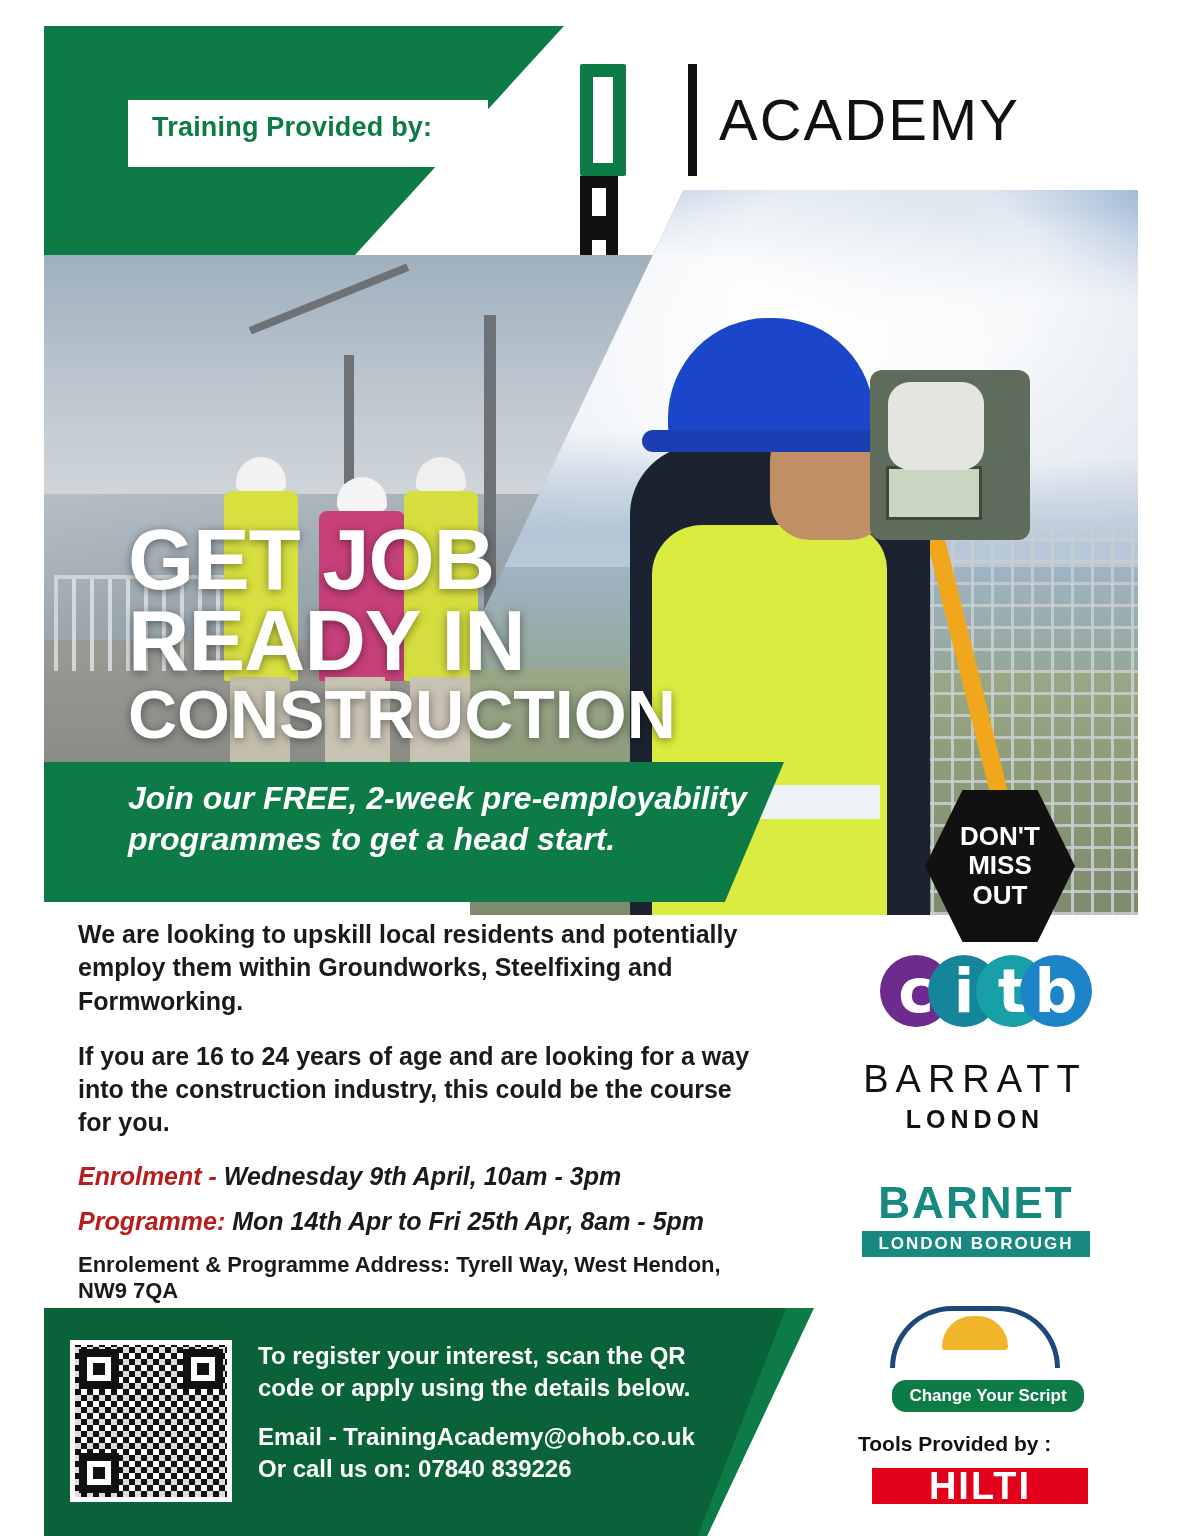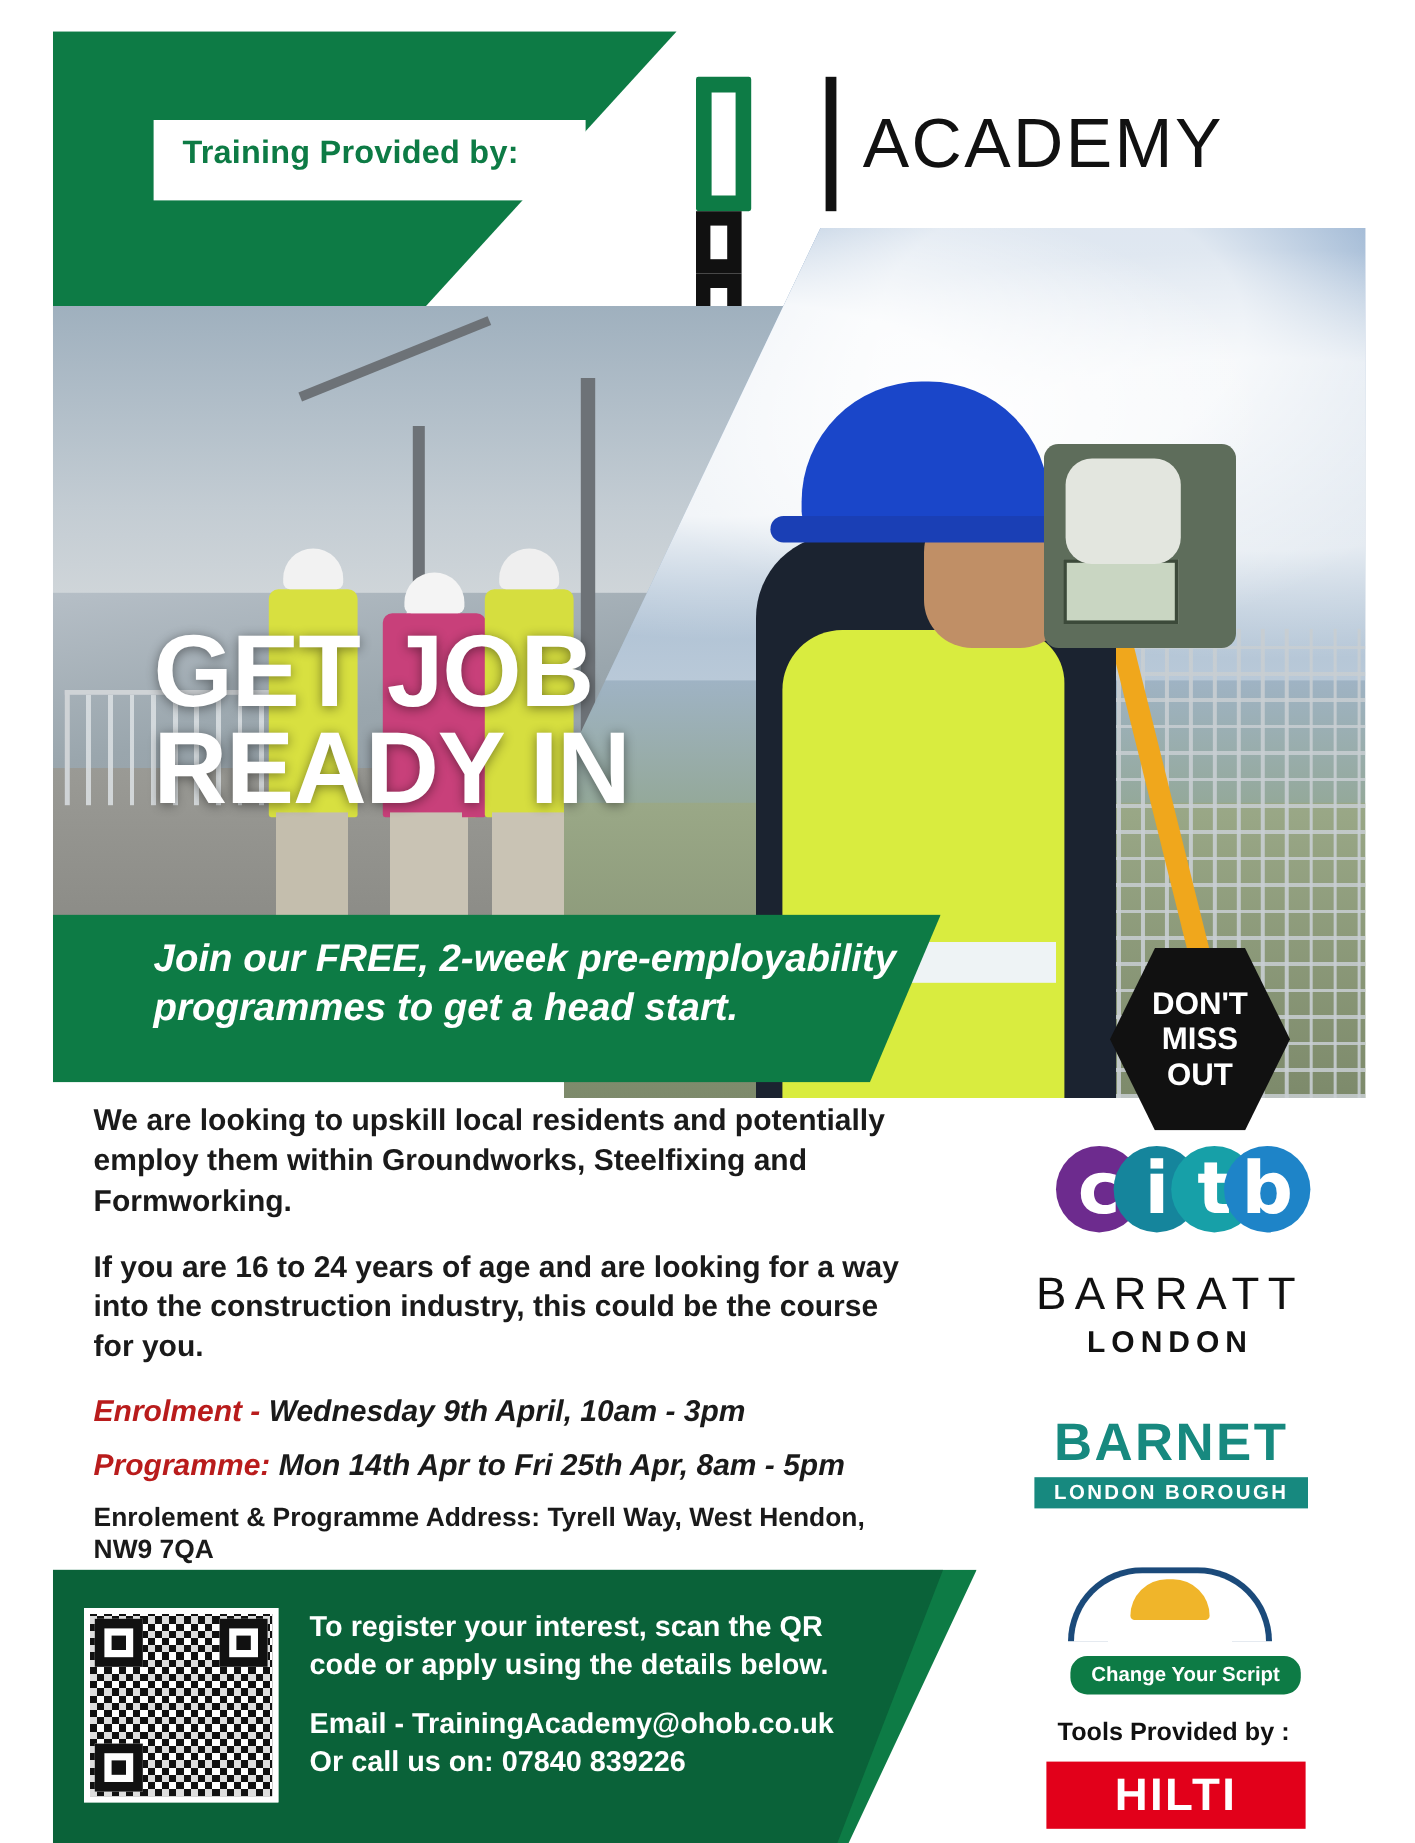--- a/index.html
+++ b/index.html
@@ -525,6 +525,7 @@
   <div class="headline">
     <span class="l1">GET JOB</span>
     <span class="l2">READY IN</span>
+    <span class="l3">CONSTRUCTION</span>
   </div>
 
   <div class="sub-banner"></div>

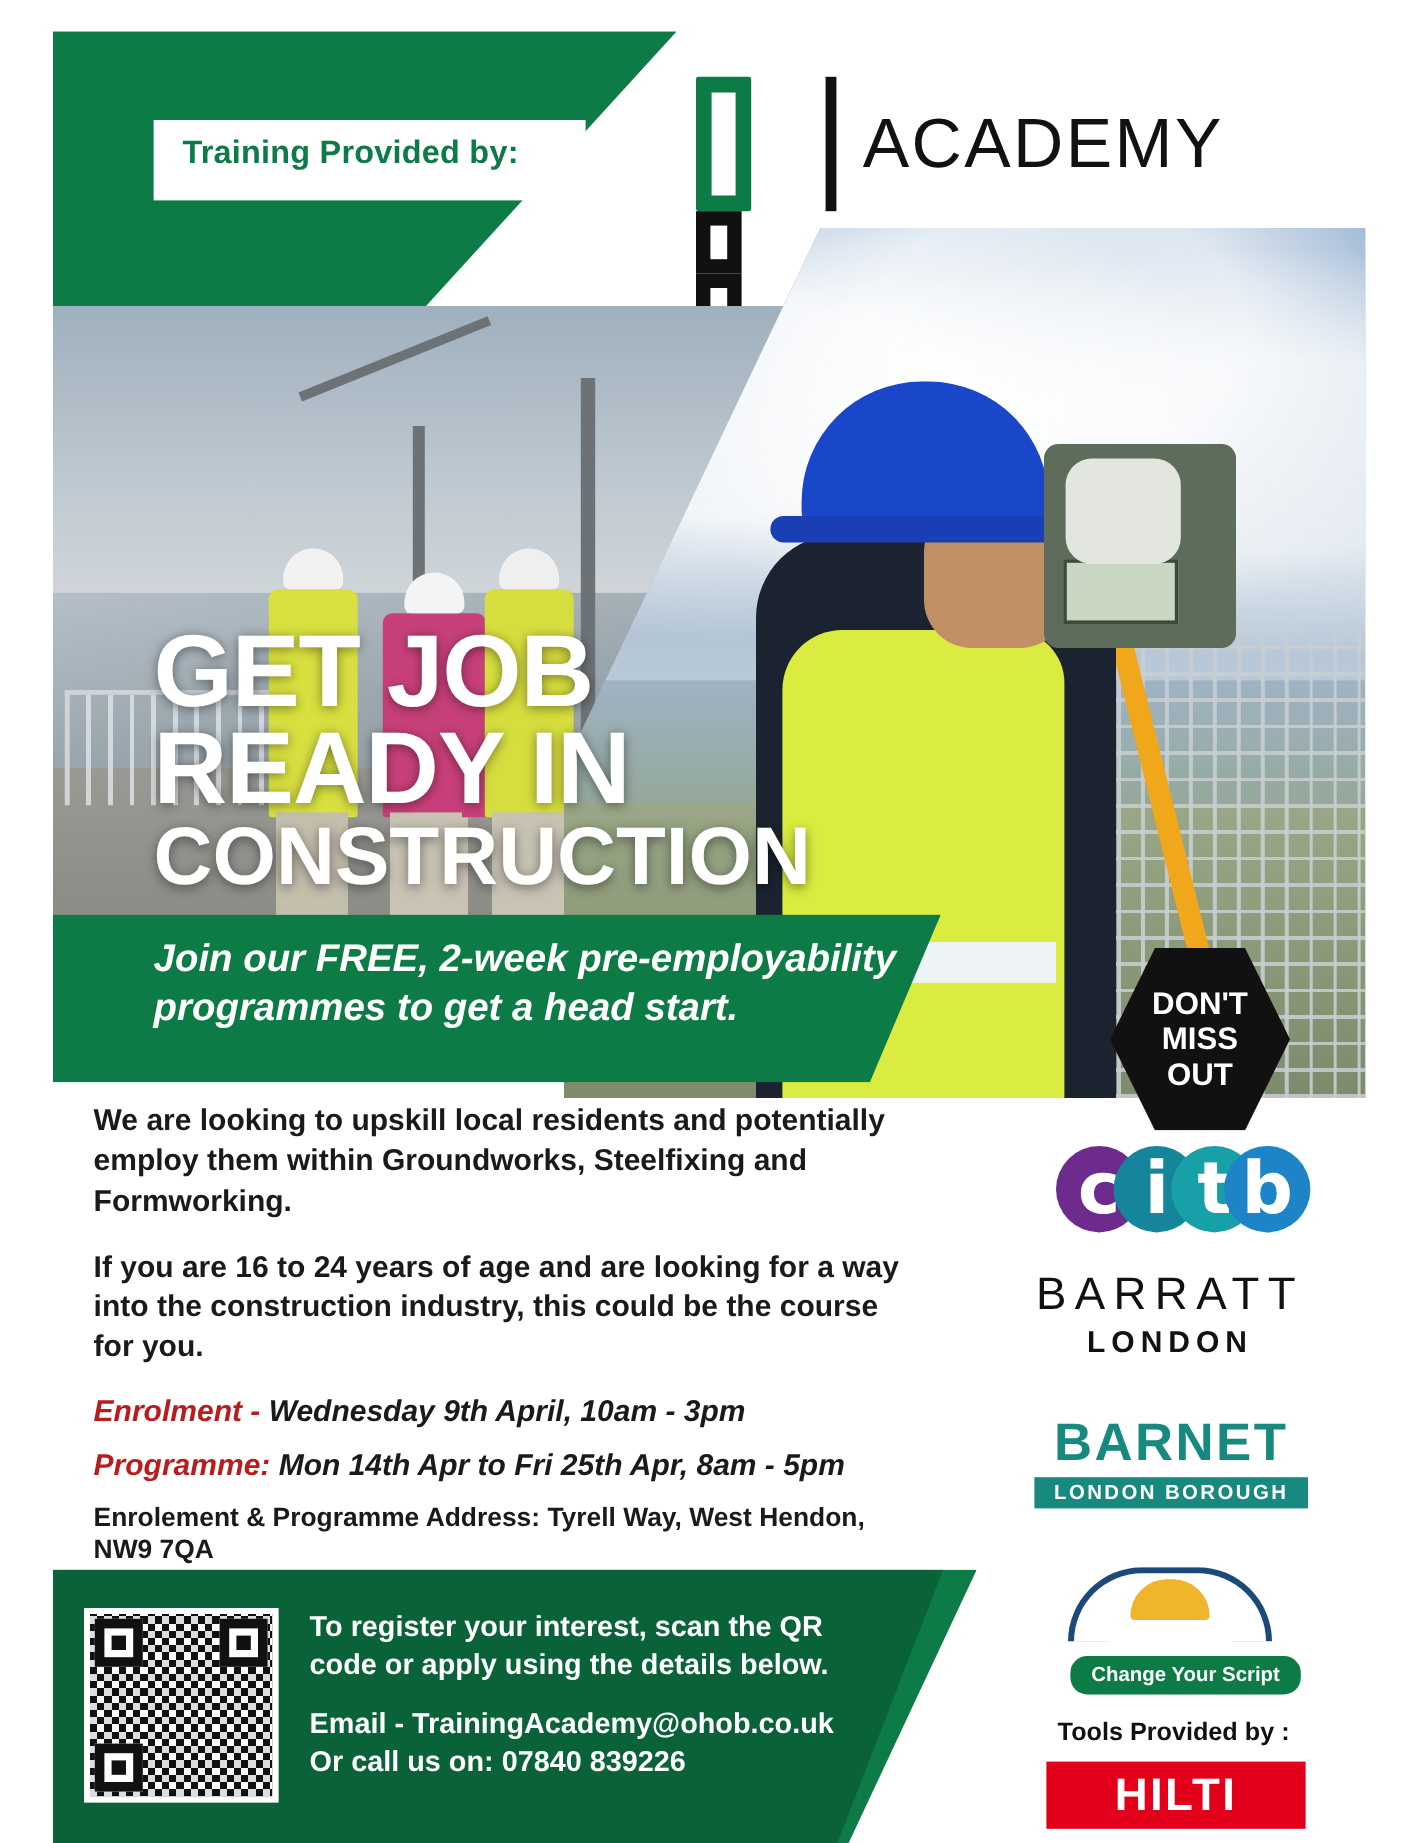--- a/index.html
+++ b/index.html
@@ -442,7 +442,7 @@
     position: absolute;
     left: 858px; top: 1432px;
     width: 240px;
-    text-align: center;
+    text-align: left;
     font-size: 21px; font-weight: bold; color:#111;
   }
   .hilti {

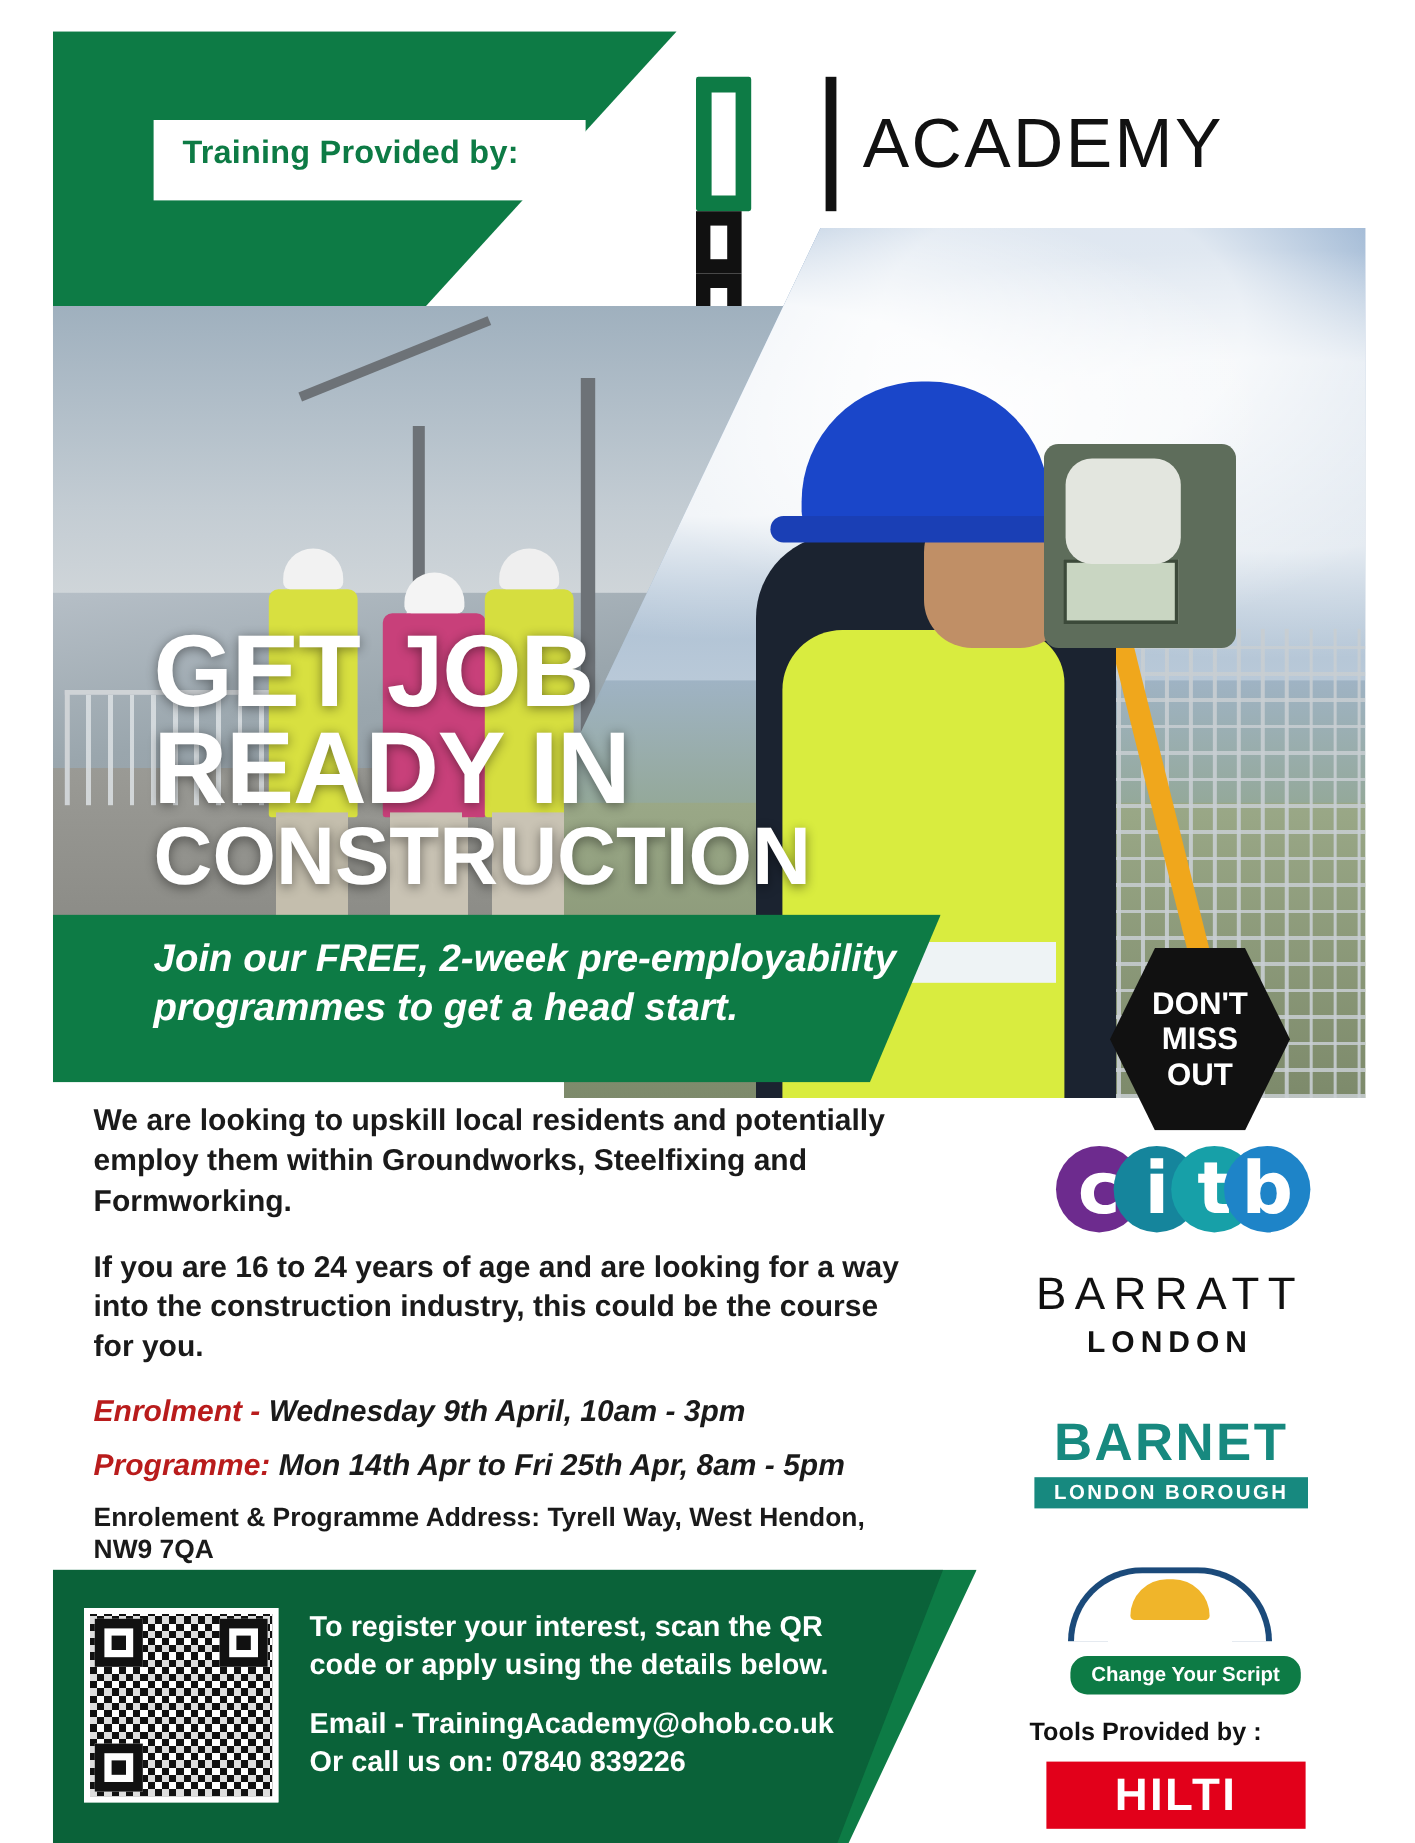--- a/index.html
+++ b/index.html
@@ -448,7 +448,7 @@
   .hilti {
     position: absolute;
     left: 872px; top: 1468px;
-    width: 216px; height: 56px;
+    width: 216px; height: 36px;
     background: #e2001a;
     color: #fff;
     font-size: 38px;

